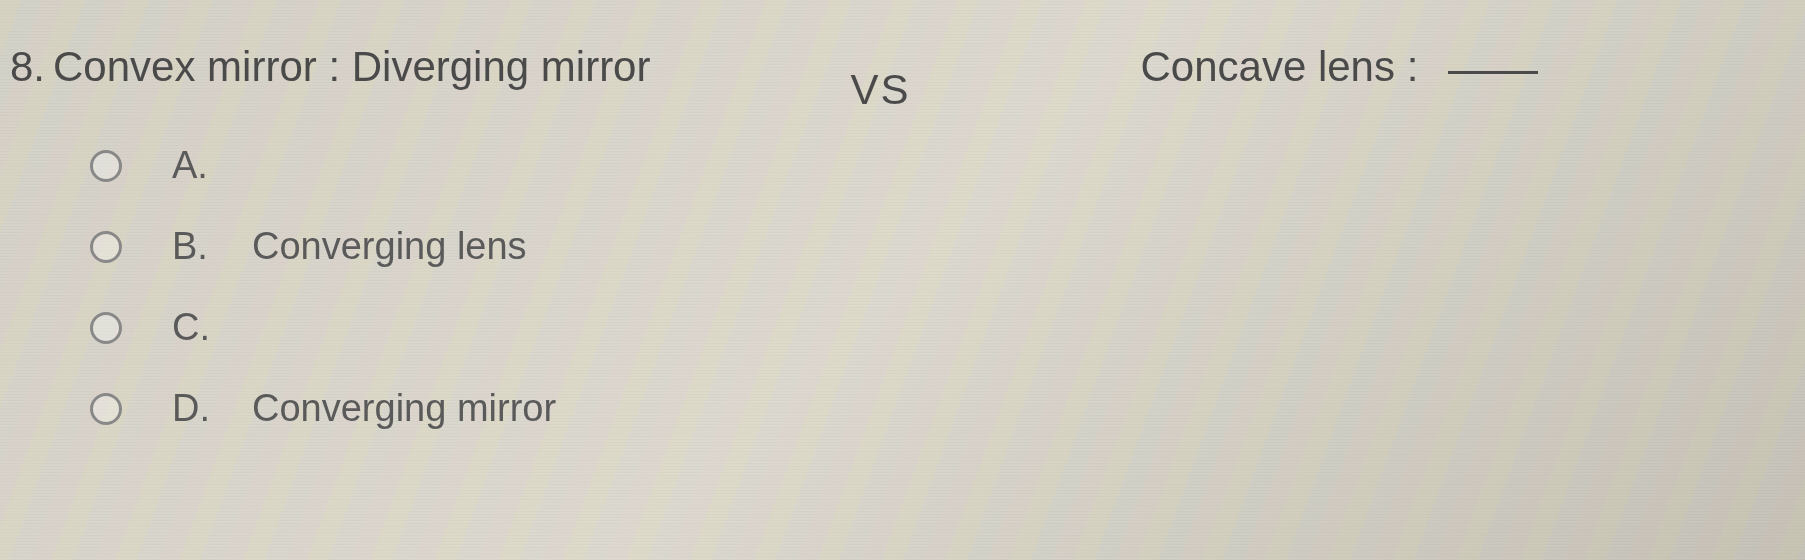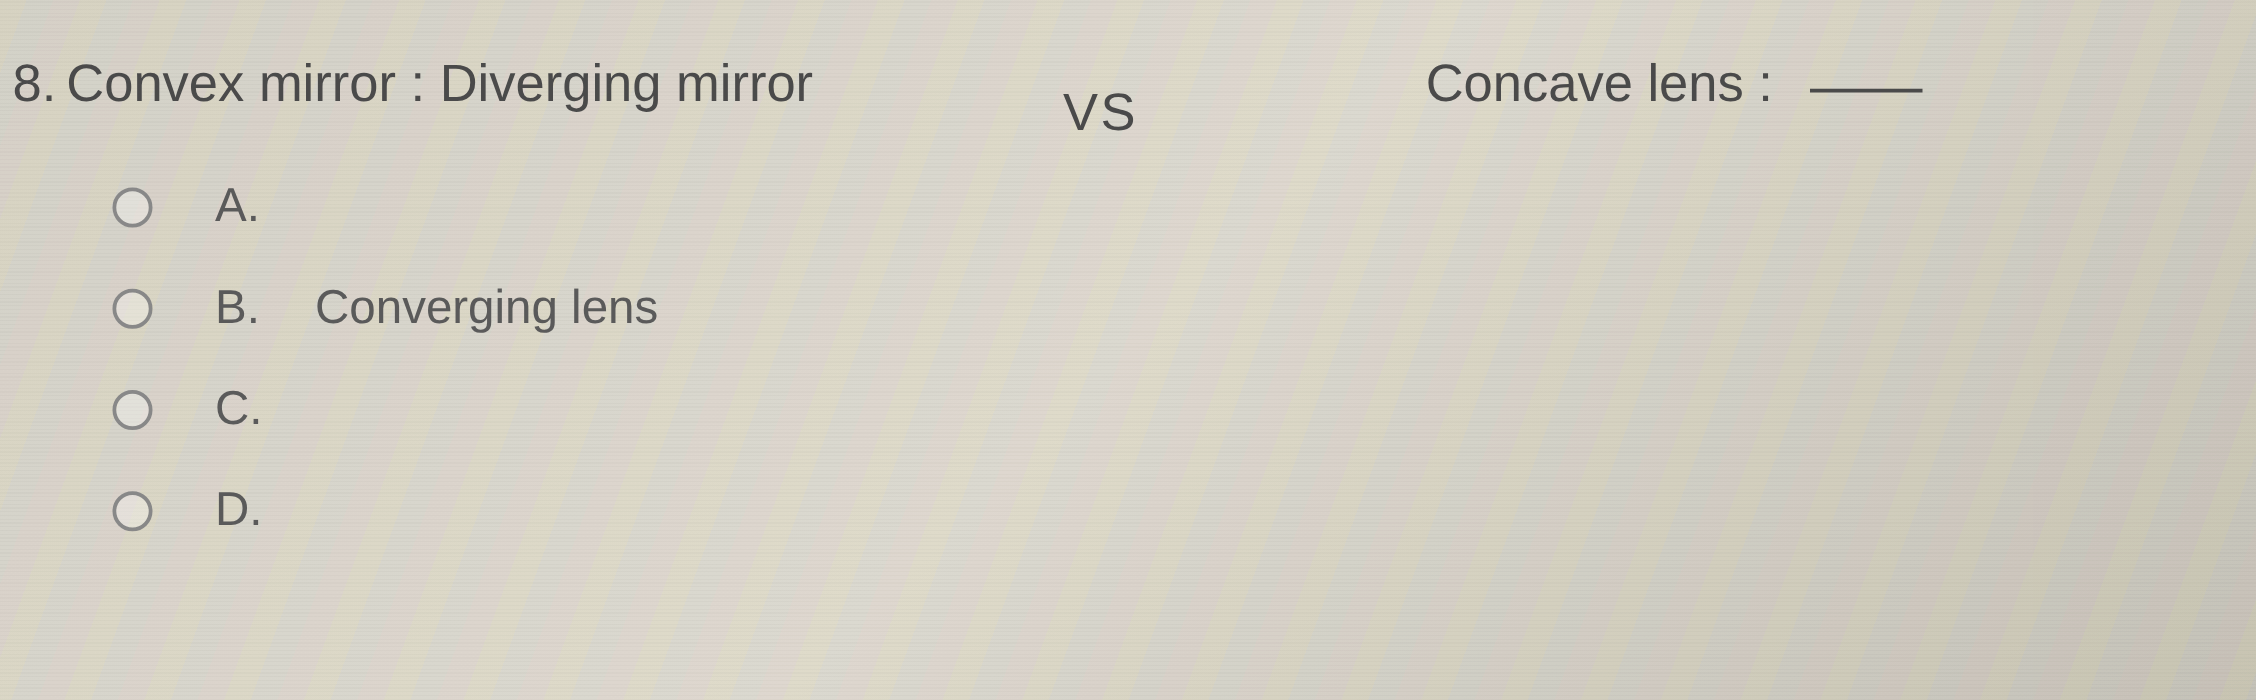--- a/index.html
+++ b/index.html
@@ -142,6 +142,7 @@
     <div class="option-row">
       <div class="radio-circle"></div>
       <span class="option-letter">D.</span>
+      <span class="option-text">Converging mirror</span>
     </div>
   </div>
 </div>

